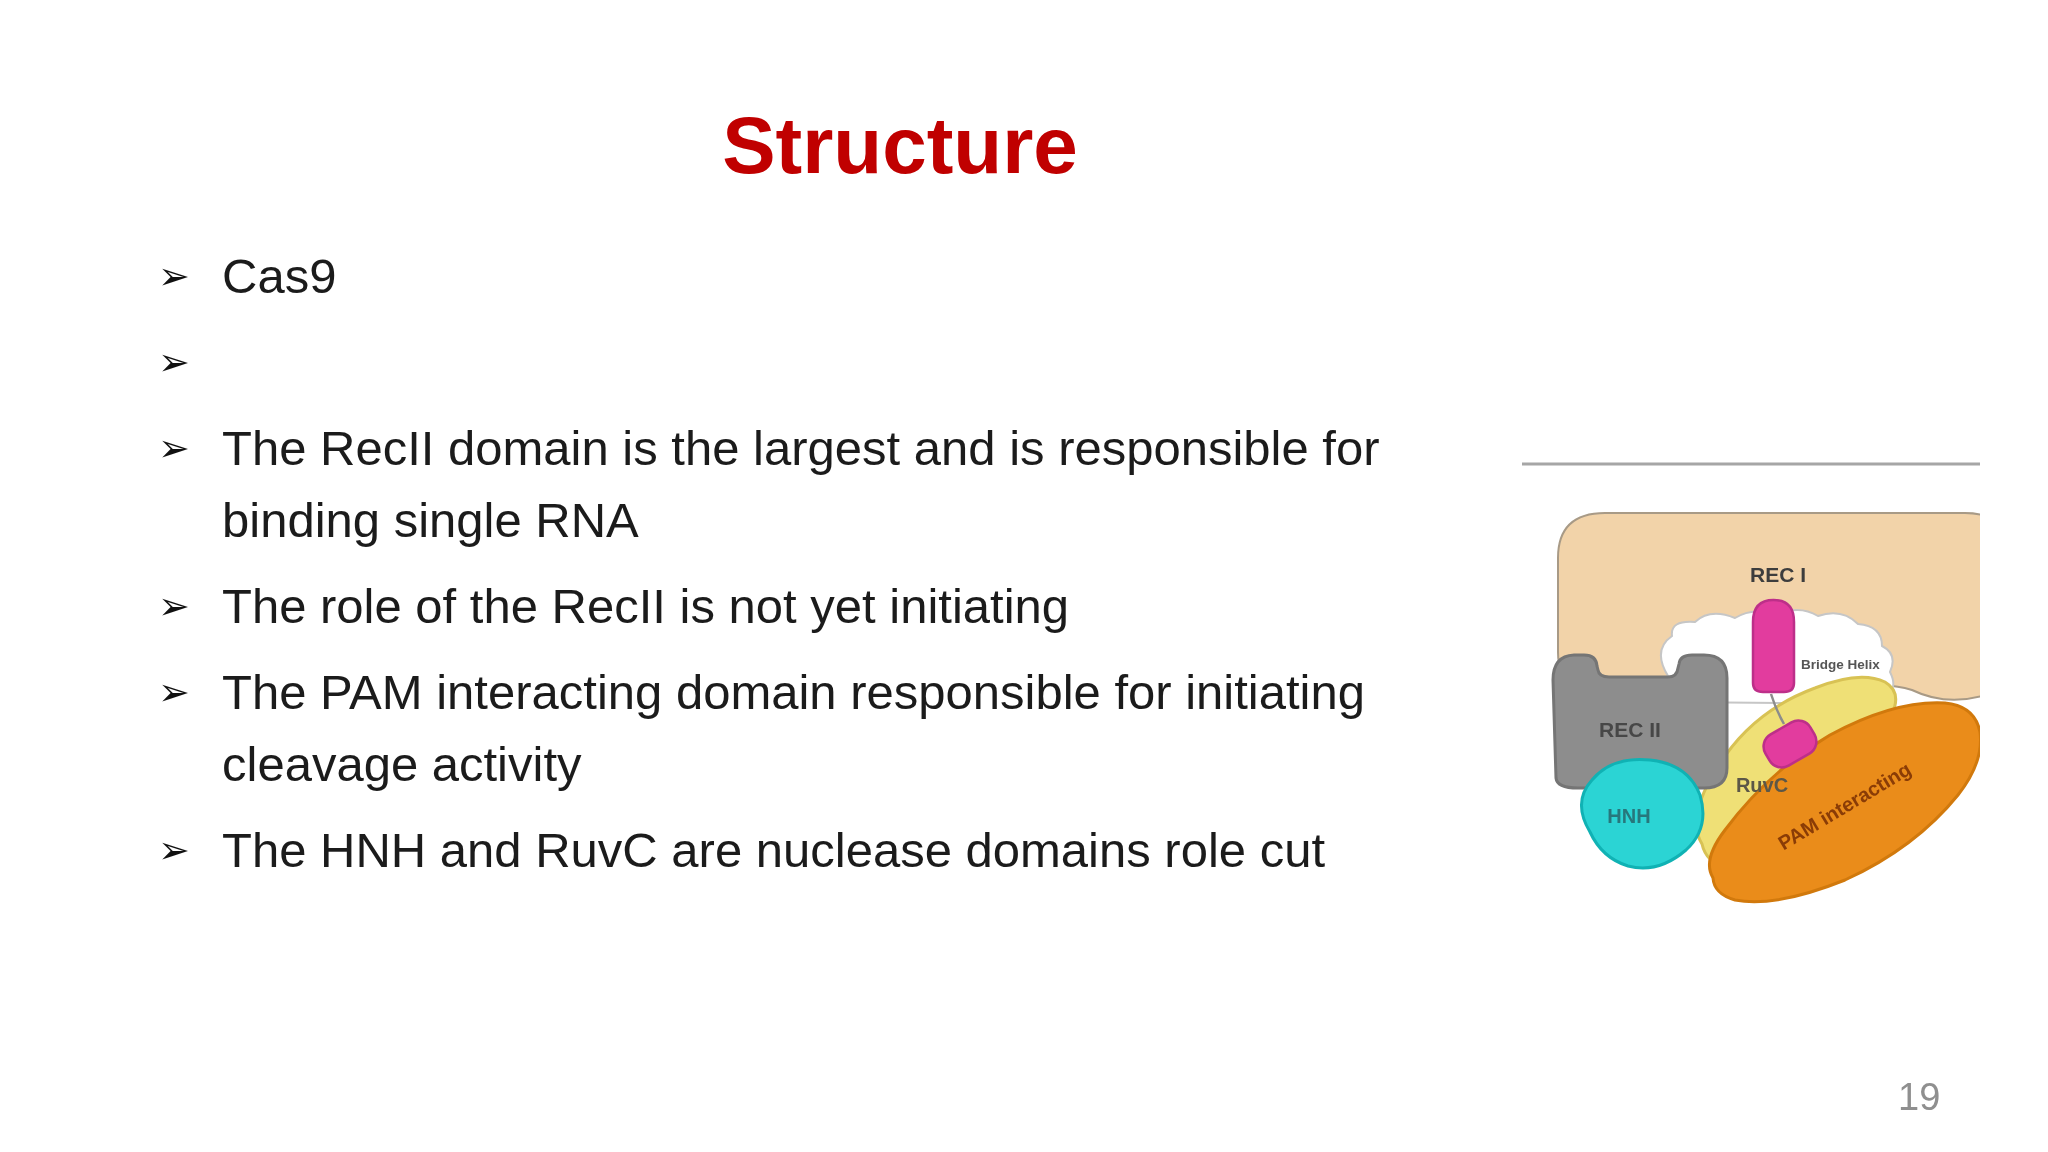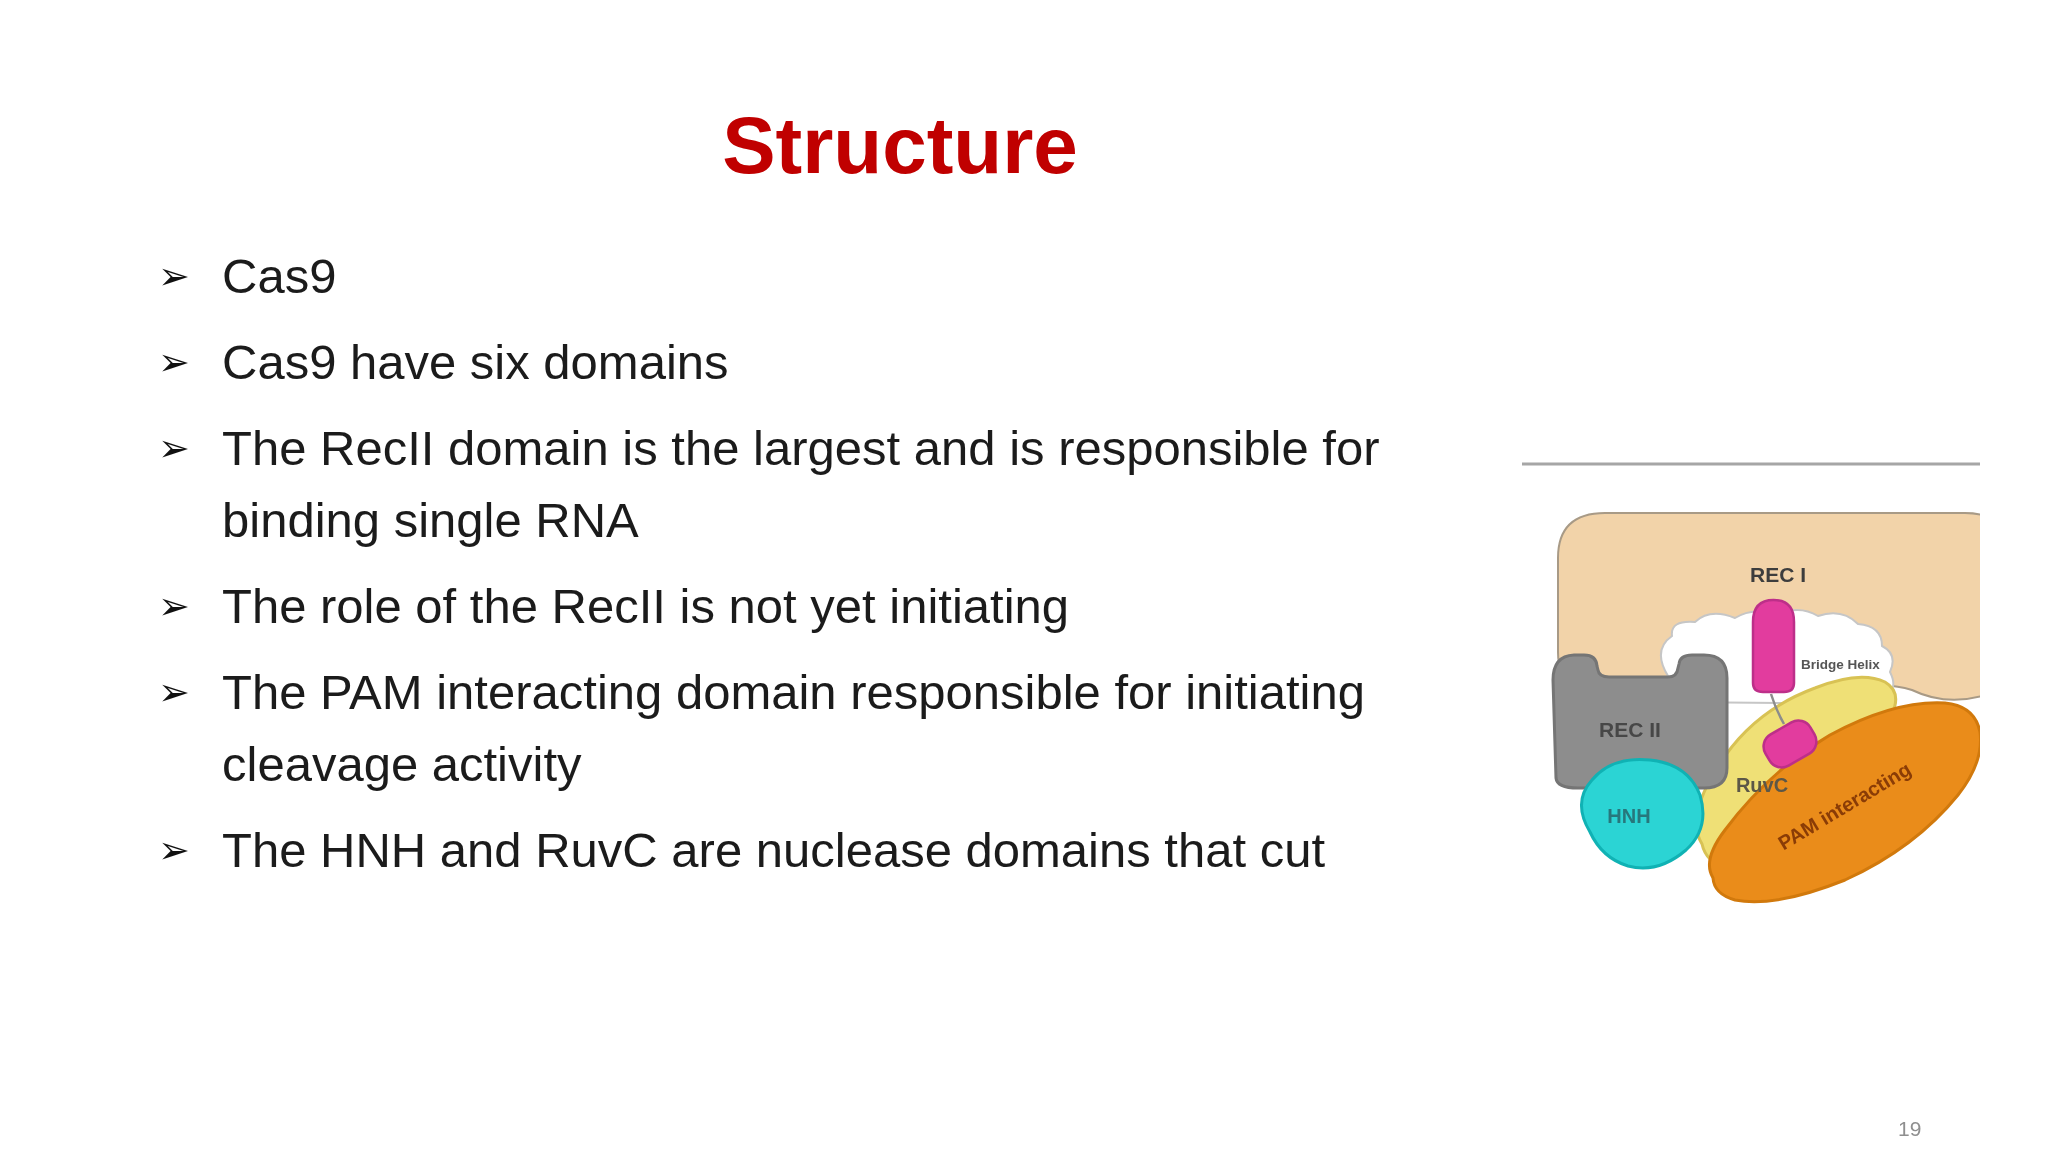--- a/index.html
+++ b/index.html
@@ -43,9 +43,6 @@
       </li>
       <li>
         <span class="glyph">➢</span>
-        <div class="btext">
-          <div class="bline">Cas9 have six domains</div>
-        </div>
       </li>
       <li>
         <span class="glyph">➢</span>

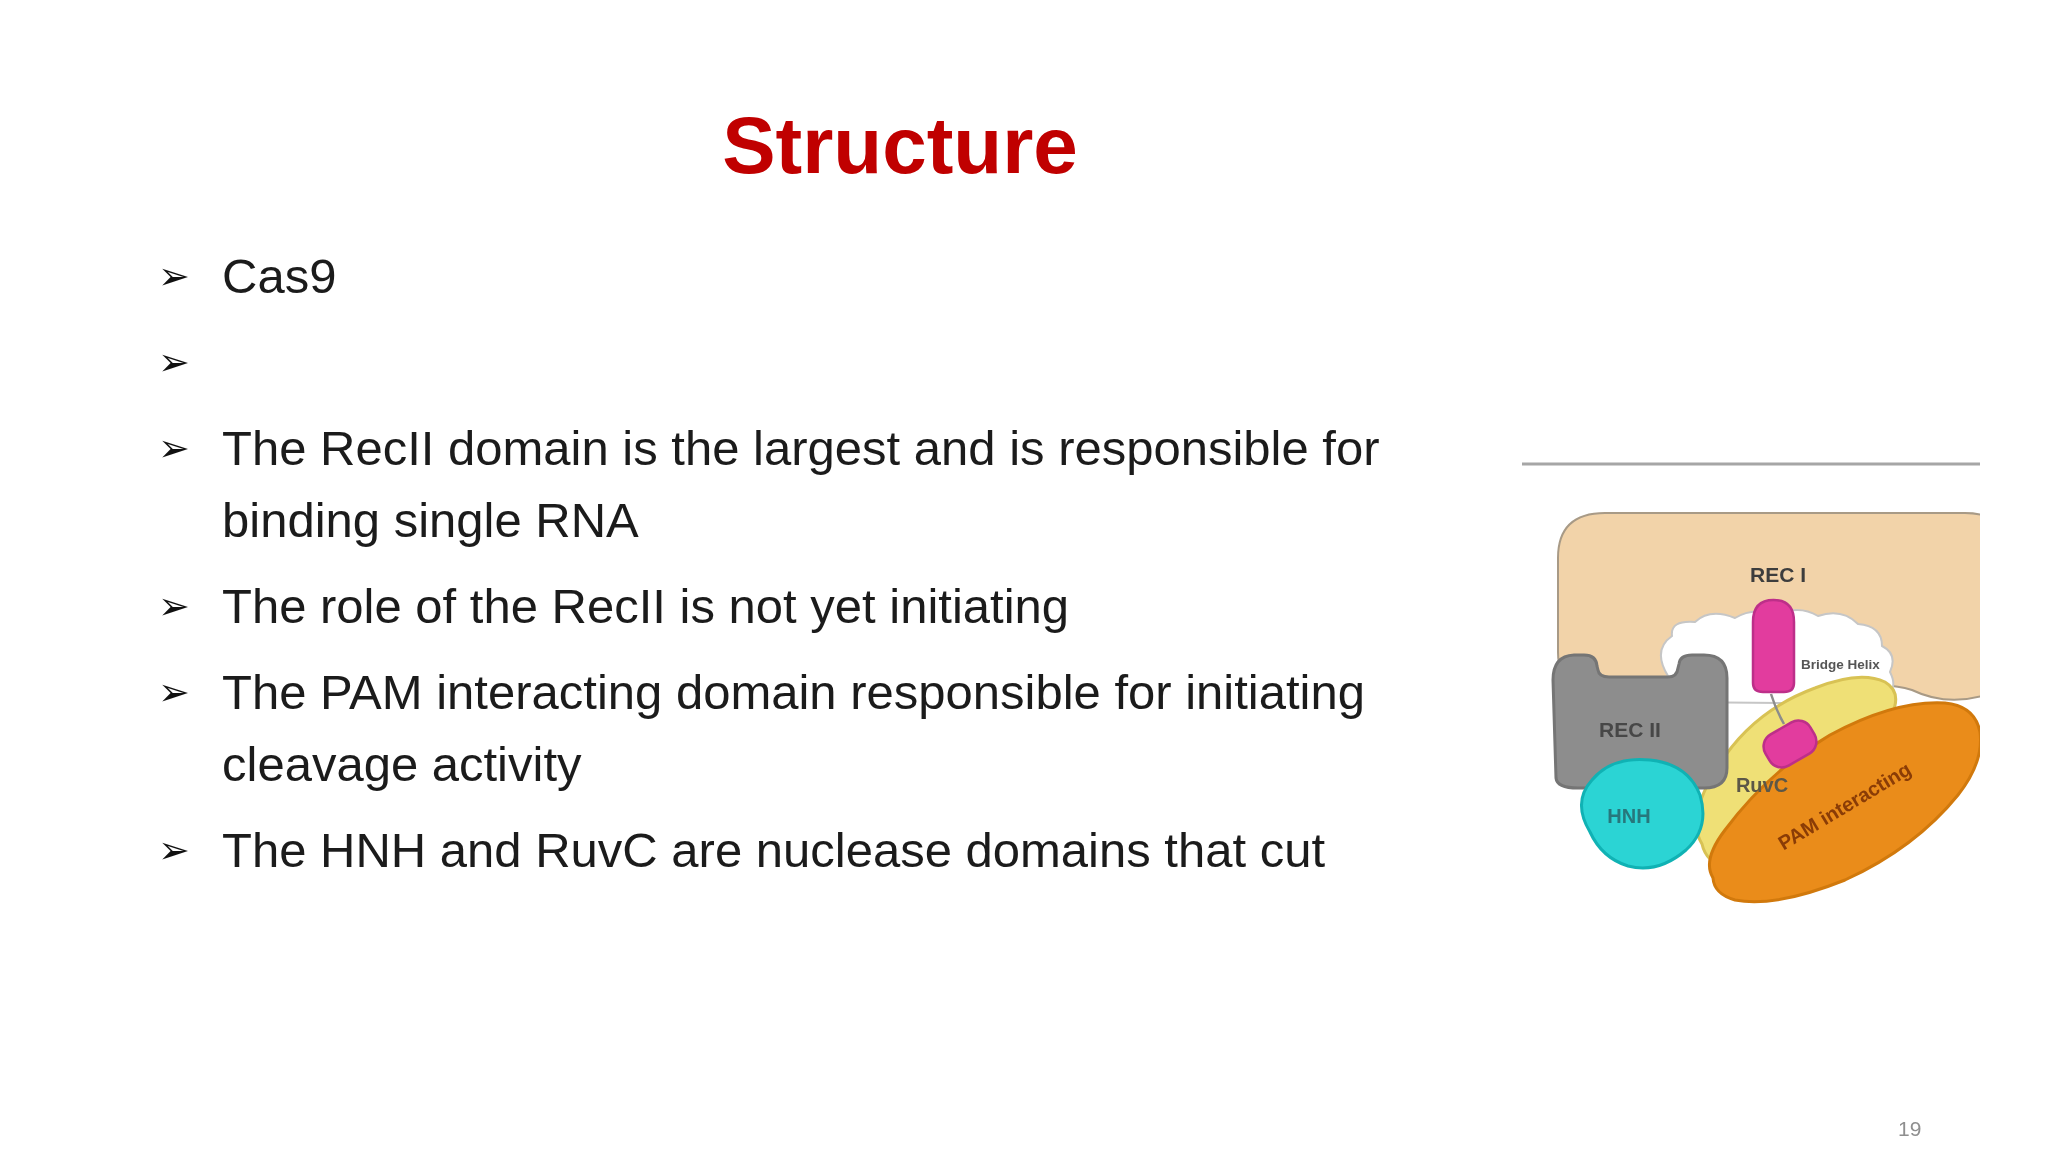--- a/index.html
+++ b/index.html
@@ -67,7 +67,7 @@
       <li>
         <span class="glyph">➢</span>
         <div class="btext">
-          <div class="bline">The HNH and RuvC are nuclease domains that cut</div>
+          <div class="bline">The HNH and RuvC are nuclease domains role cut</div>
         </div>
       </li>
     </ul>

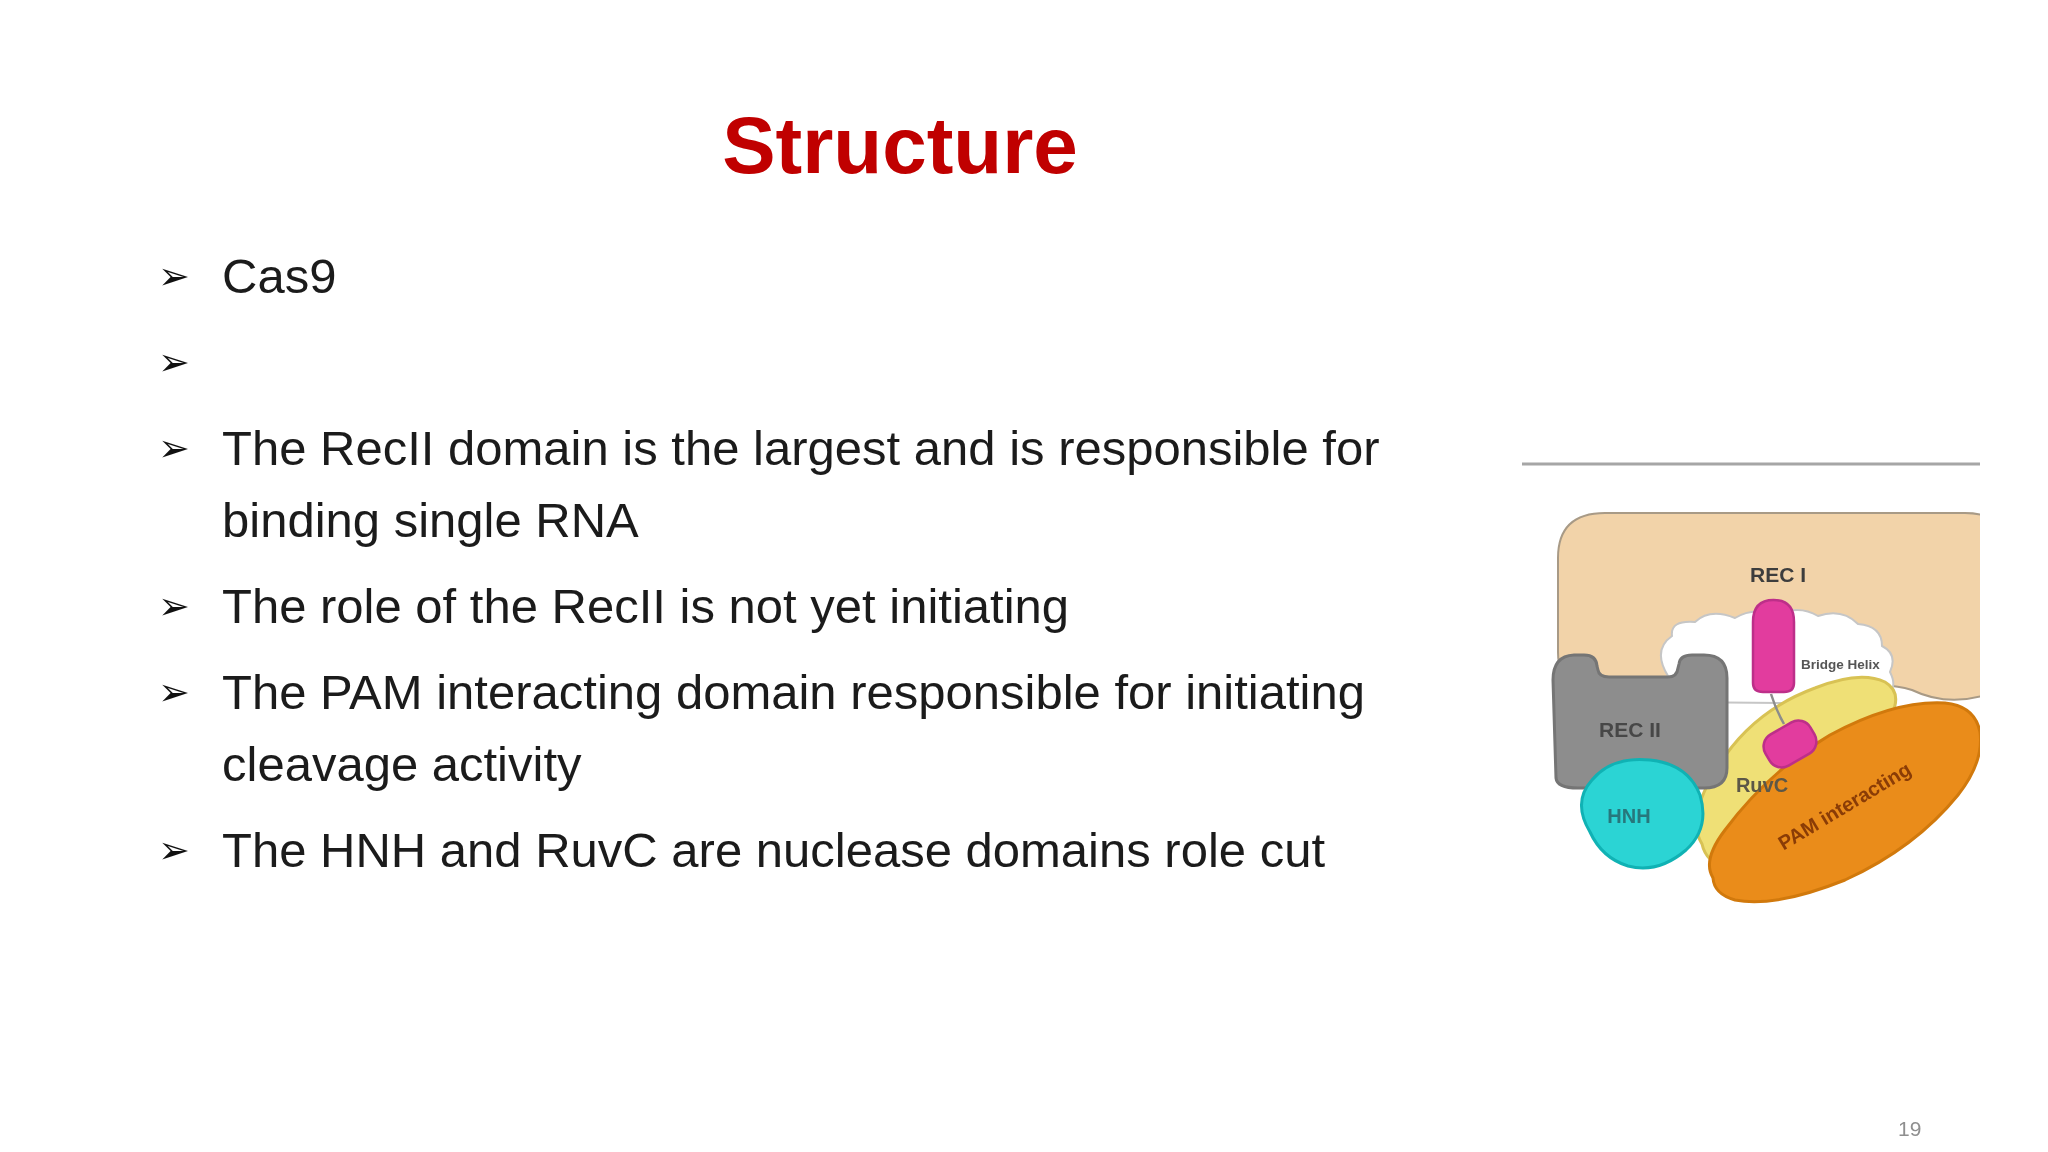--- a/index.html
+++ b/index.html
@@ -24,7 +24,7 @@
   .diagram { position:absolute; left:1520px; top:440px; }
   .diagram text { font-family:"Liberation Sans", sans-serif; font-weight:bold; }
   .page-number {
-    position:absolute; left:1898px; top:1117px; font-size:21px; color:#8f8f8f;
+    position:absolute; left:1898px; top:1076px; font-size:38px; color:#8f8f8f;
   }
 </style>
 </head>

